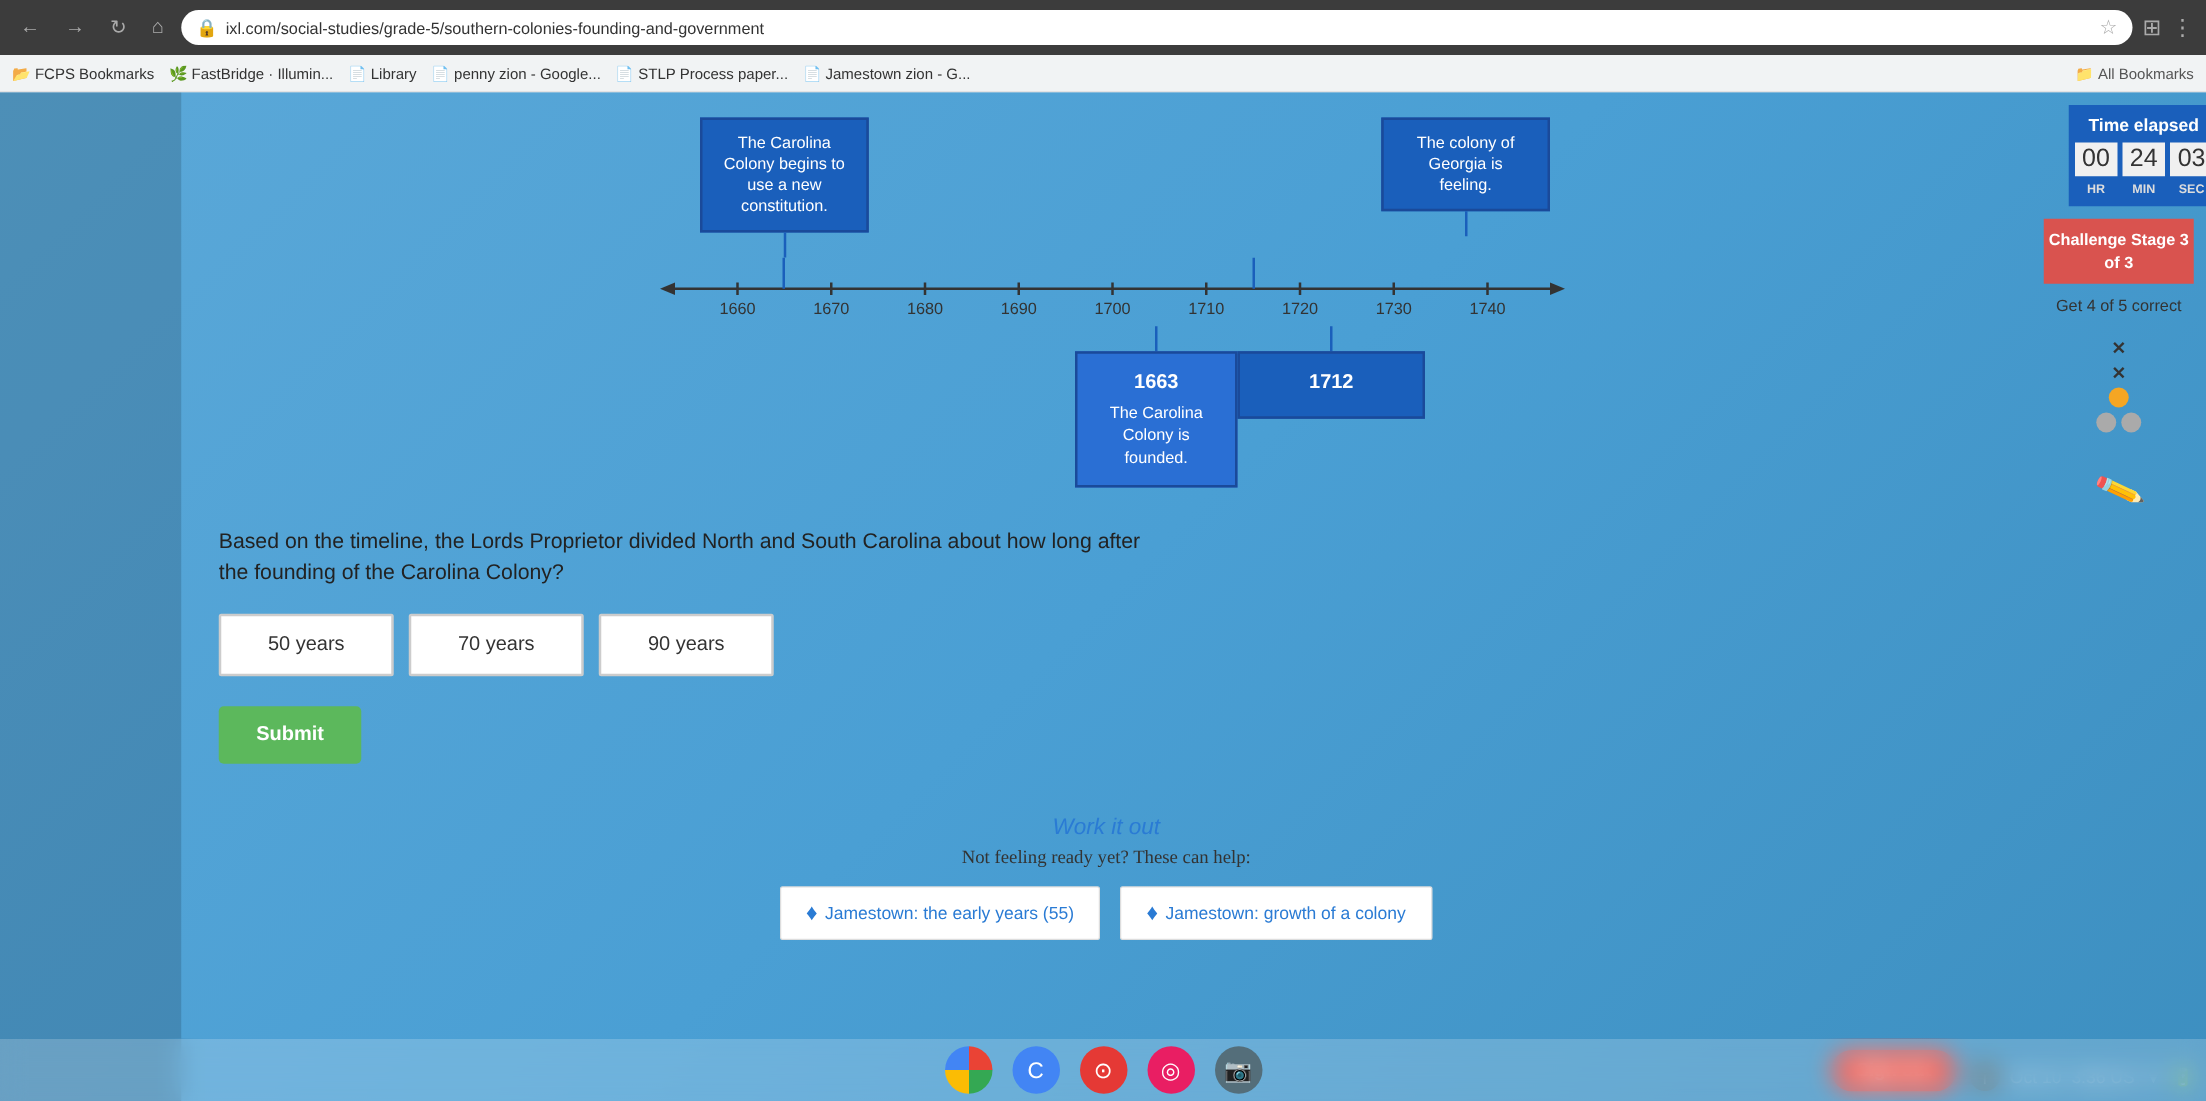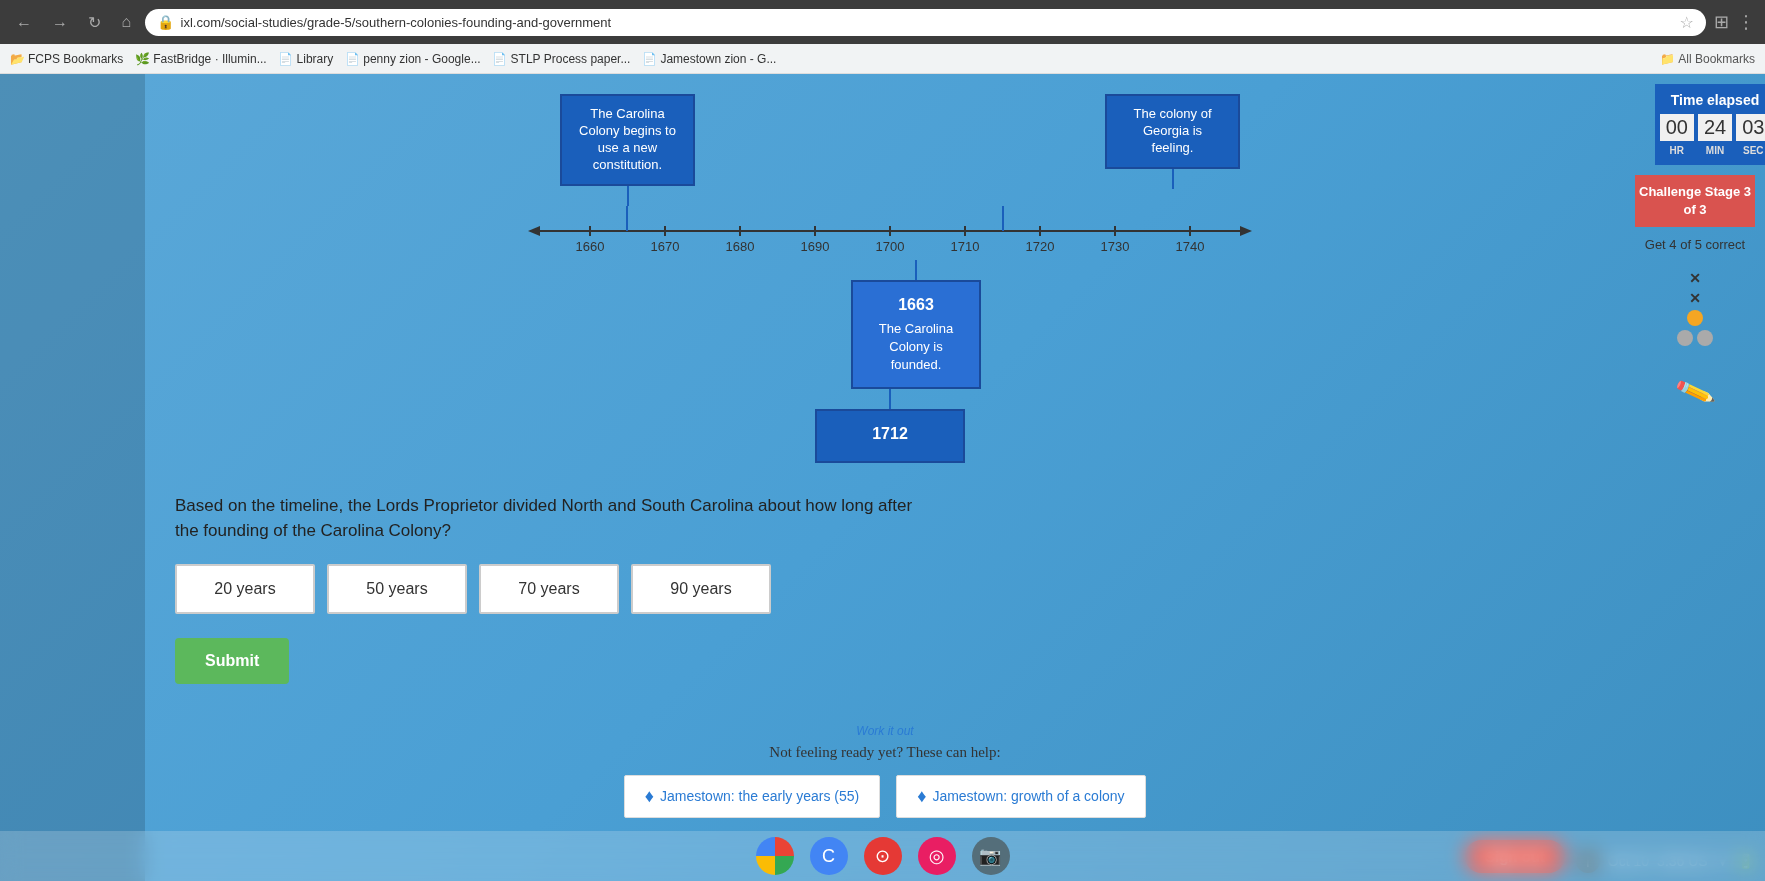--- a/index.html
+++ b/index.html
@@ -502,7 +502,7 @@
       </svg>
 
       
-      <div style="display:flex; margin-left:0; width:760px; justify-content:flex-end; margin-top:0px;flex-direction:column;">
+      <div style="display:flex; margin-left:0; width:760px; justify-content:flex-end; margin-top:0px;">
         <div style="display:flex; flex-direction:column; align-items:center; margin-left:52px;">
           <div class="connector-down"></div>
           <div class="timeline-box-bottom-small">

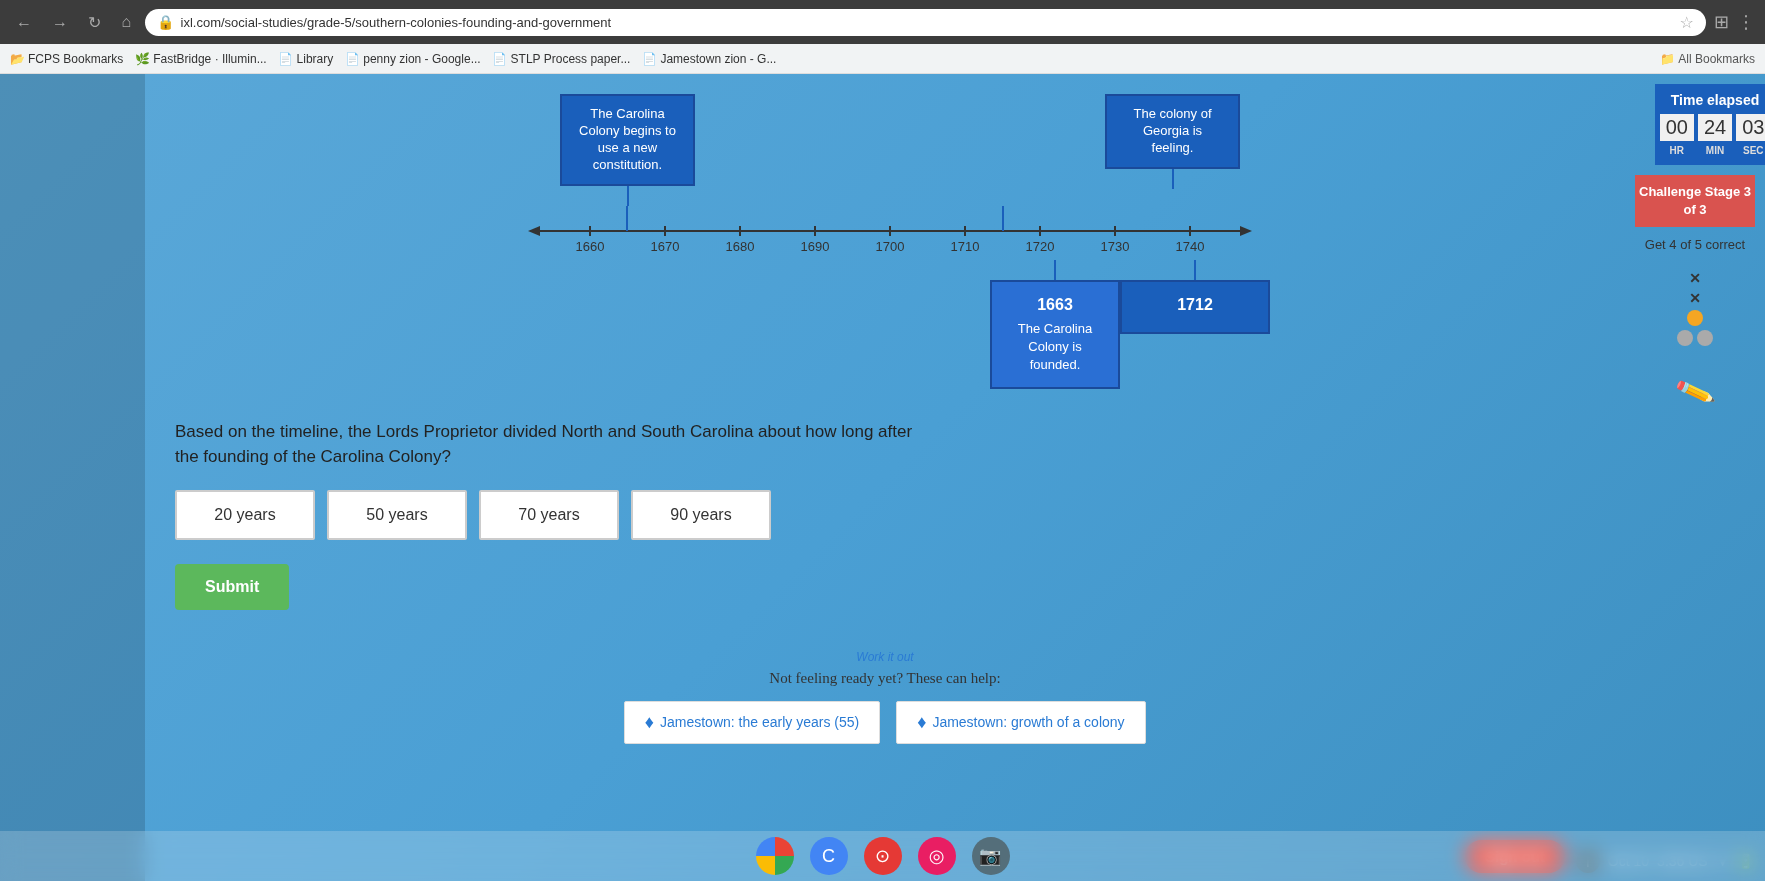--- a/index.html
+++ b/index.html
@@ -510,7 +510,7 @@
             <span>The Carolina Colony is founded.</span>
           </div>
         </div>
-        <div style="display:flex; flex-direction:column; align-items:center; ">
+        <div style="display:flex; flex-direction:column; align-items:center; margin-right:130px;">
           <div class="connector-down"></div>
           <div class="timeline-box-bottom-large">
             <span class="year-label">1712</span>

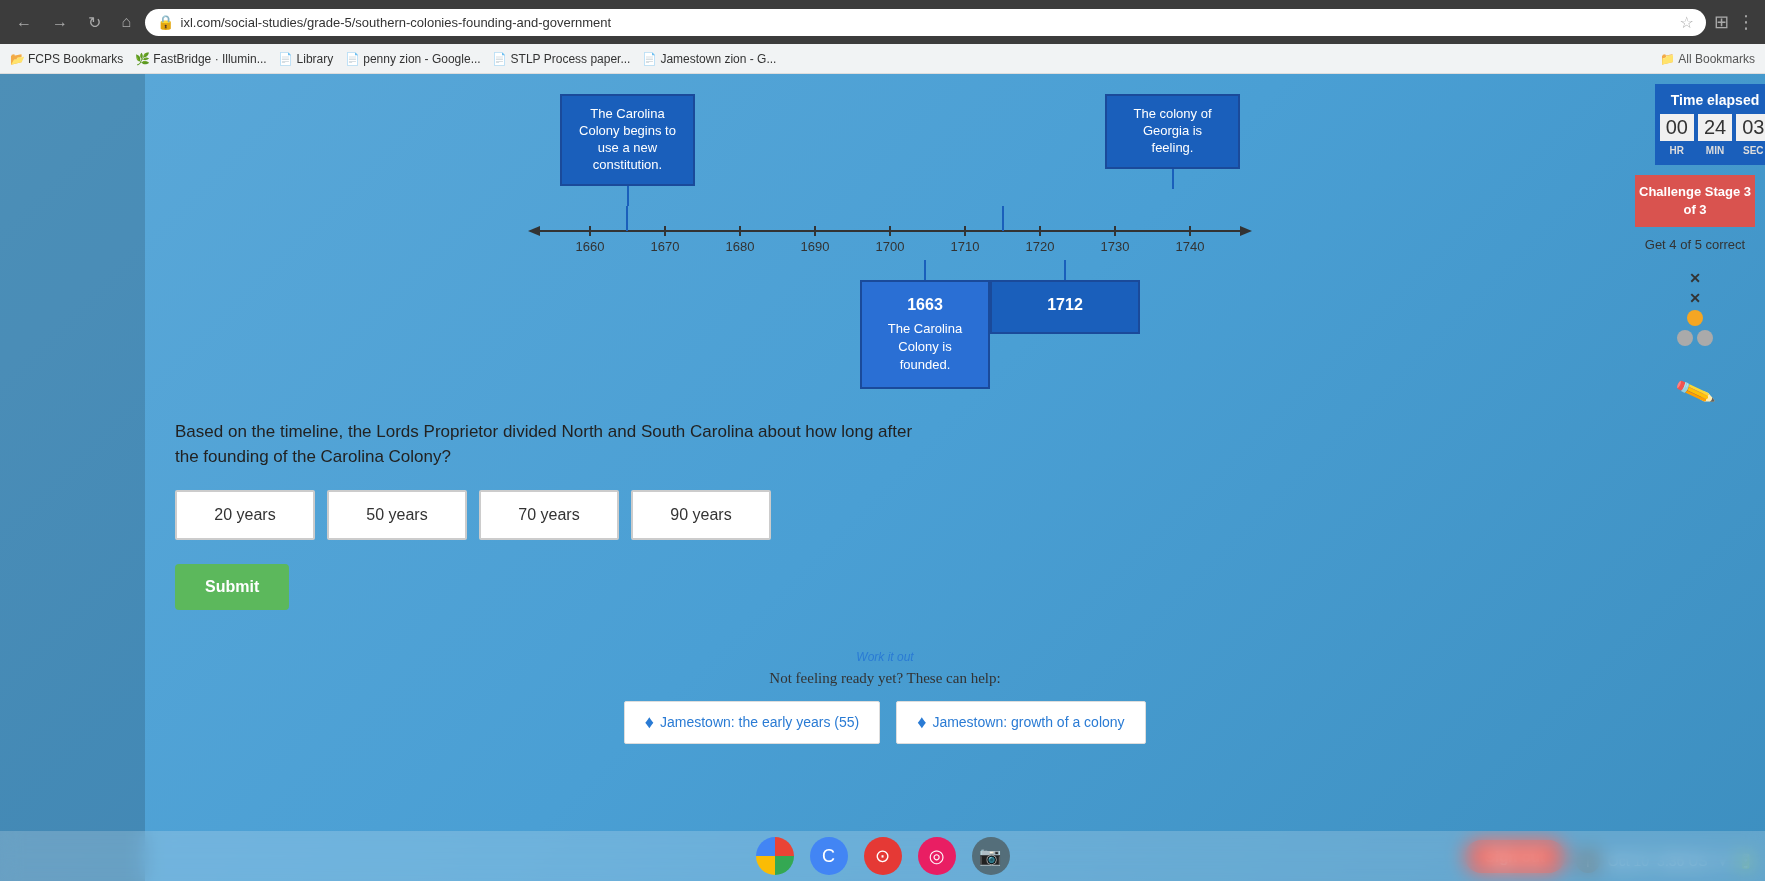--- a/index.html
+++ b/index.html
@@ -527,9 +527,6 @@
     
     <div class="answer-buttons">
       <button class="answer-btn">
-        <span>20 years</span>
-      </button>
-      <button class="answer-btn">
         <span>50 years</span>
       </button>
       <button class="answer-btn">

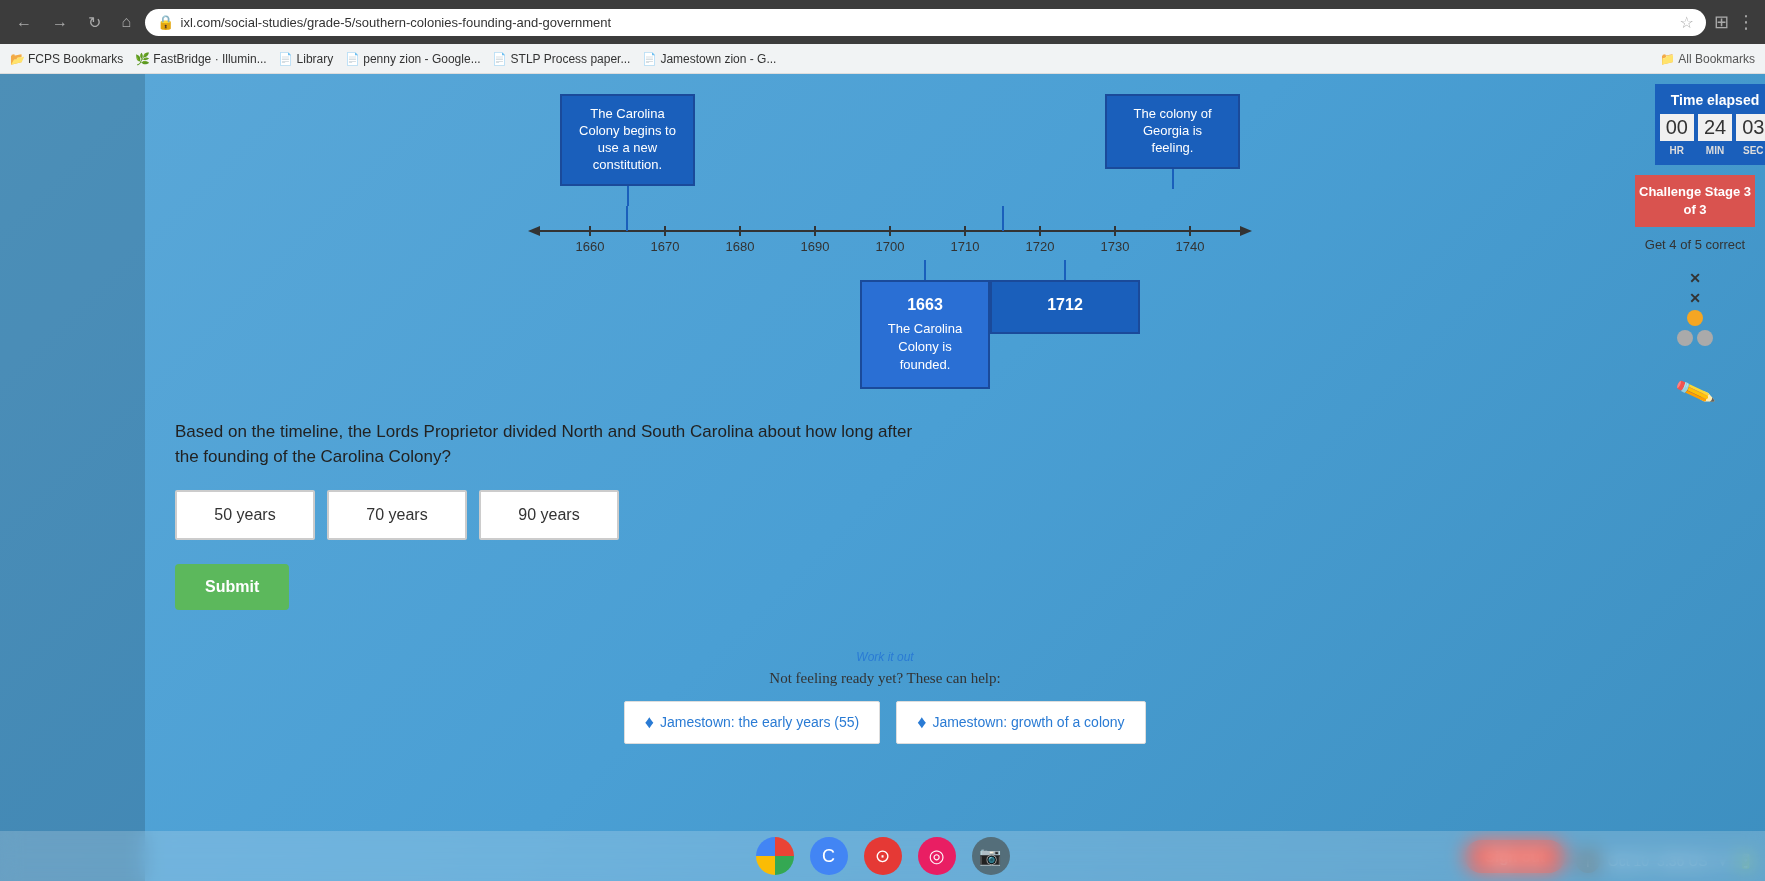--- a/index.html
+++ b/index.html
@@ -170,7 +170,7 @@
 
     .work-it-out-title {
       color: #2a7bd4;
-      font-size: 12px;
+      font-size: 18px;
       font-style: italic;
       margin-bottom: 6px;
     }

